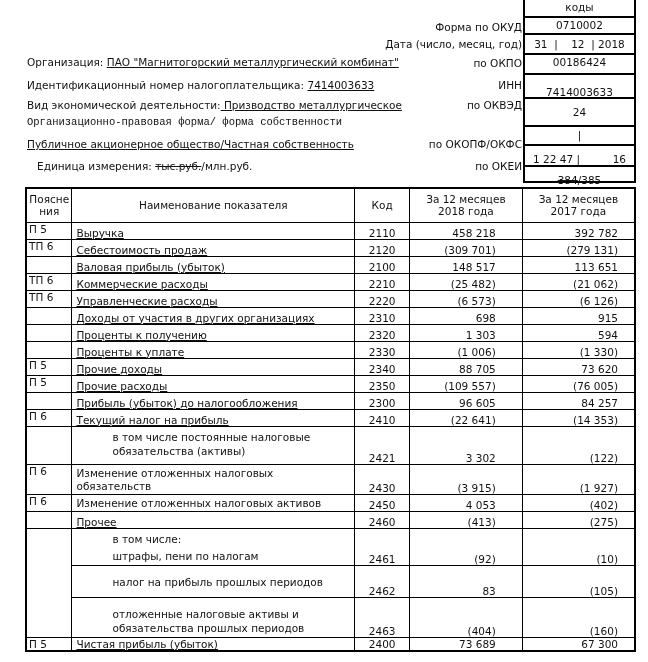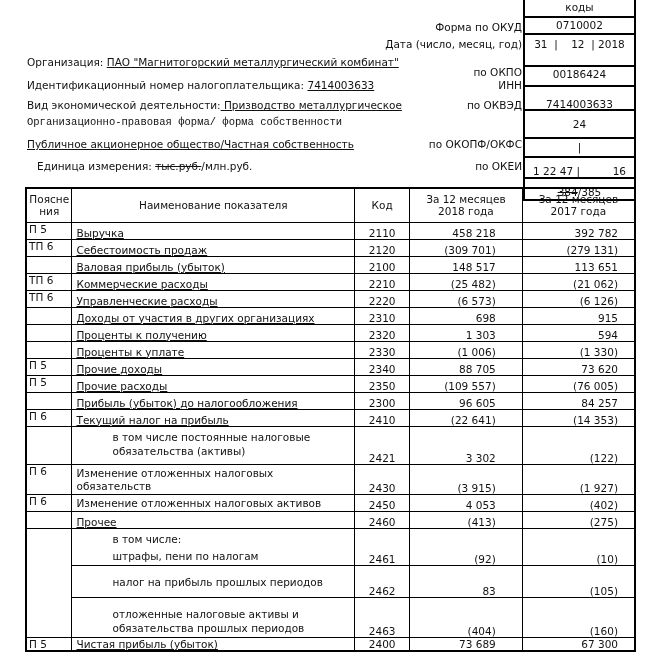--- a/index.html
+++ b/index.html
@@ -48,7 +48,7 @@
 <div class="codes">
   <div class="c" style="height:20px;line-height:18px;">коды</div>
   <div class="c" style="height:17px;line-height:15px;">0710002</div>
-  <div class="c" style="height:32px;line-height:18px;">
+  <div class="c" style="height:20px;line-height:18px;">
     <span>31</span>
     &nbsp;|&nbsp;&nbsp;&nbsp;
     <span>12</span>

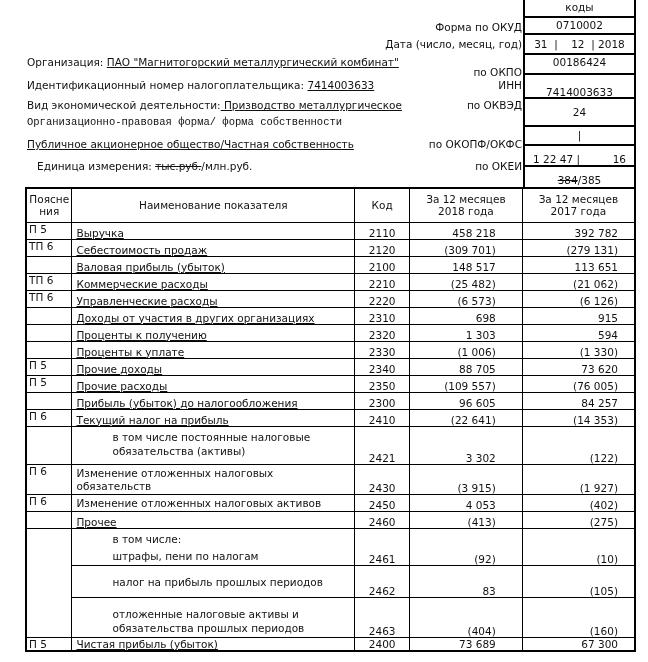--- a/index.html
+++ b/index.html
@@ -75,7 +75,7 @@
   <span>Организация:</span>
   <span class="u">ПАО "Магнитогорский металлургический комбинат"</span>
 </div>
-<div class="hdr-right" style="top:66px;padding-left:48px;">по ОКПО</div>
+<div class="hdr-right" style="top:57px;padding-left:48px;">по ОКПО</div>
 
 <div class="hdr-label" style="left:27px;top:79px;">
   <span>Идентификационный номер налогоплательщика:</span>

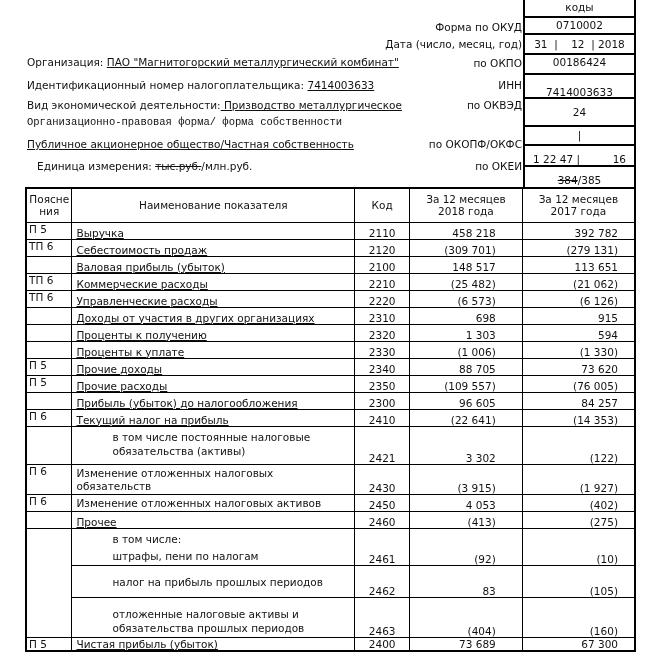--- a/index.html
+++ b/index.html
@@ -63,7 +63,7 @@
     <span>1 22 47 |</span>
     <span style="position:absolute;right:8px;">16</span>
   </div>
-  <div class="c" style="height:22px;line-height:26px;">
+  <div class="c" style="height:16px;line-height:26px;">
     <span class="strike">384</span><span>/385</span>
   </div>
 </div>

